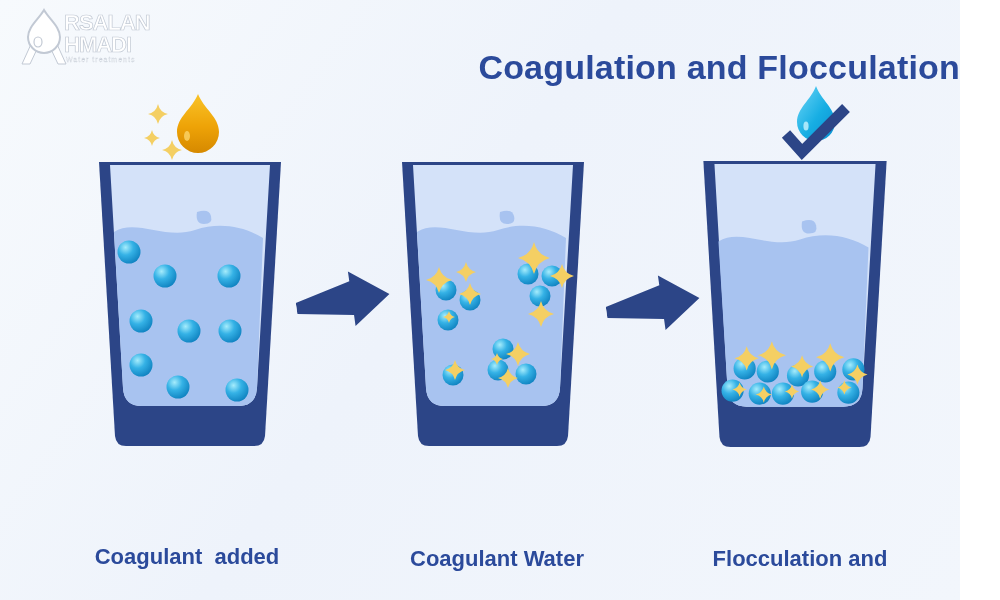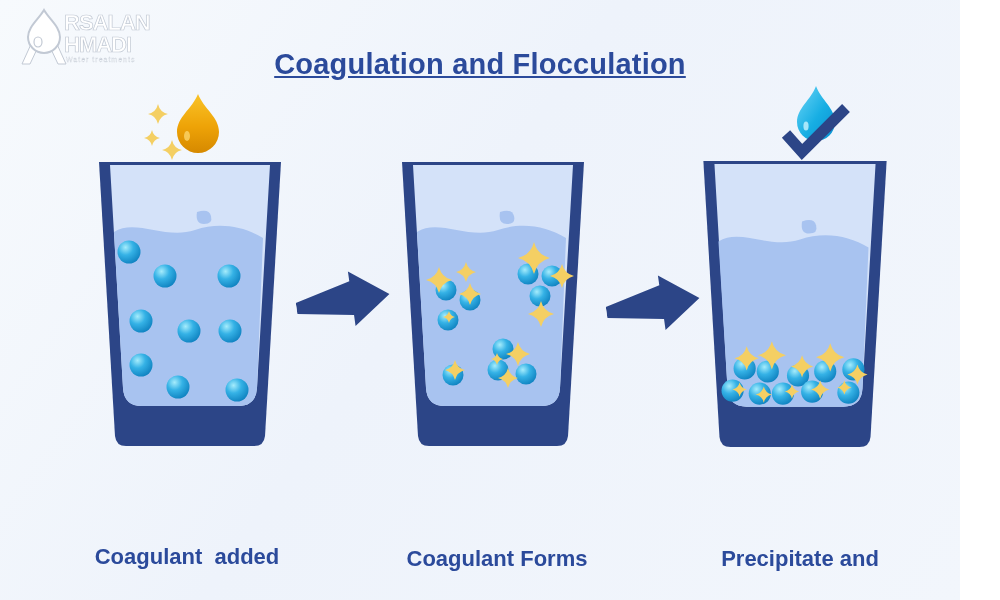--- a/index.html
+++ b/index.html
@@ -9,8 +9,8 @@
     background:linear-gradient(125deg,#f7fafd 0%,#eef3fb 45%,#f2f6fc 100%);
   }
   .page-title{
-    position:absolute;left:0;right:0;top:48px;text-align:center;
-    font-size:29px;font-weight:bold;color:var(--ink);letter-spacing:.2px;text-decoration:underline;
+    position:absolute;left:0;right:0;top:48px;text-align:right;
+    font-size:34px;font-weight:bold;color:var(--ink);letter-spacing:.2px;
   }
   .glass-svg,.topper-svg,.arrow-svg,.logo-svg{position:absolute;display:block;}
   .glass-1{left:96px;top:162px;}

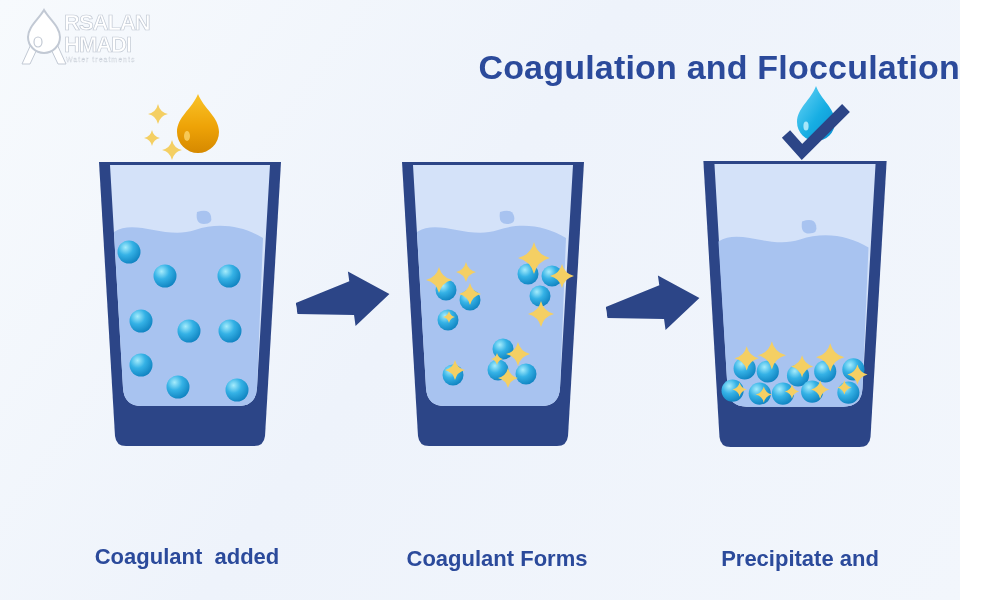--- a/index.html
+++ b/index.html
@@ -185,7 +185,7 @@
     <div></div>
   </div>
   <div class="caption caption-2">
-    <div>Coagulant Forms</div>
+    <div>Coagulant Water</div>
     
     
   </div>

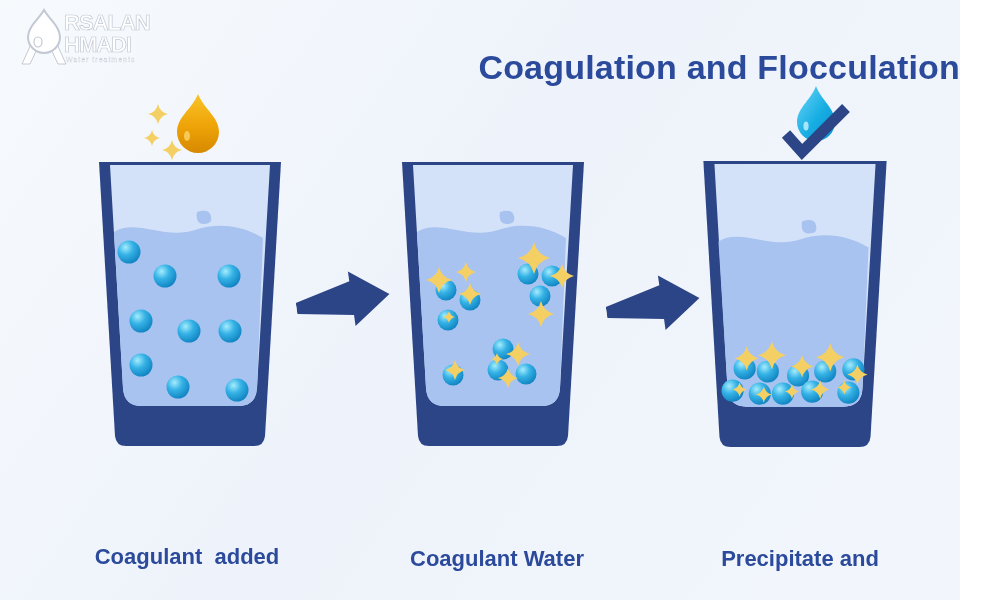--- a/index.html
+++ b/index.html
@@ -190,7 +190,7 @@
     
   </div>
   <div class="caption caption-3">
-    <div>Precipitate and</div>
+    <div>Flocculation and</div>
     
     
   </div>

